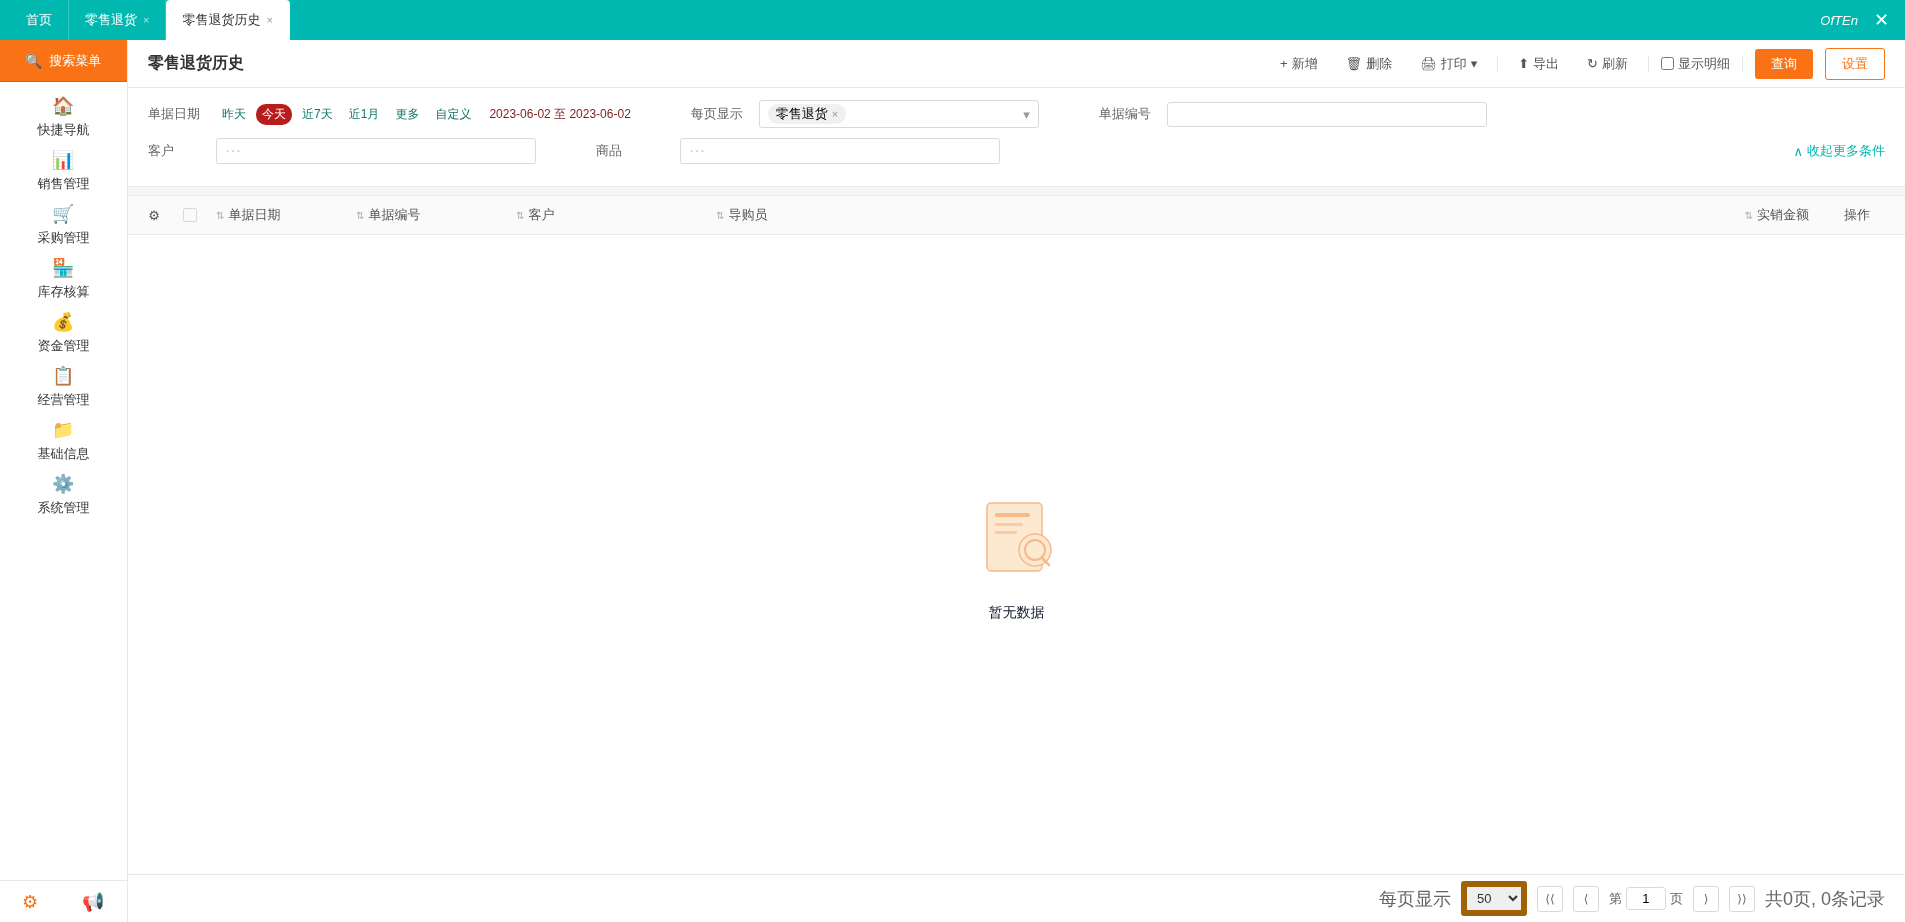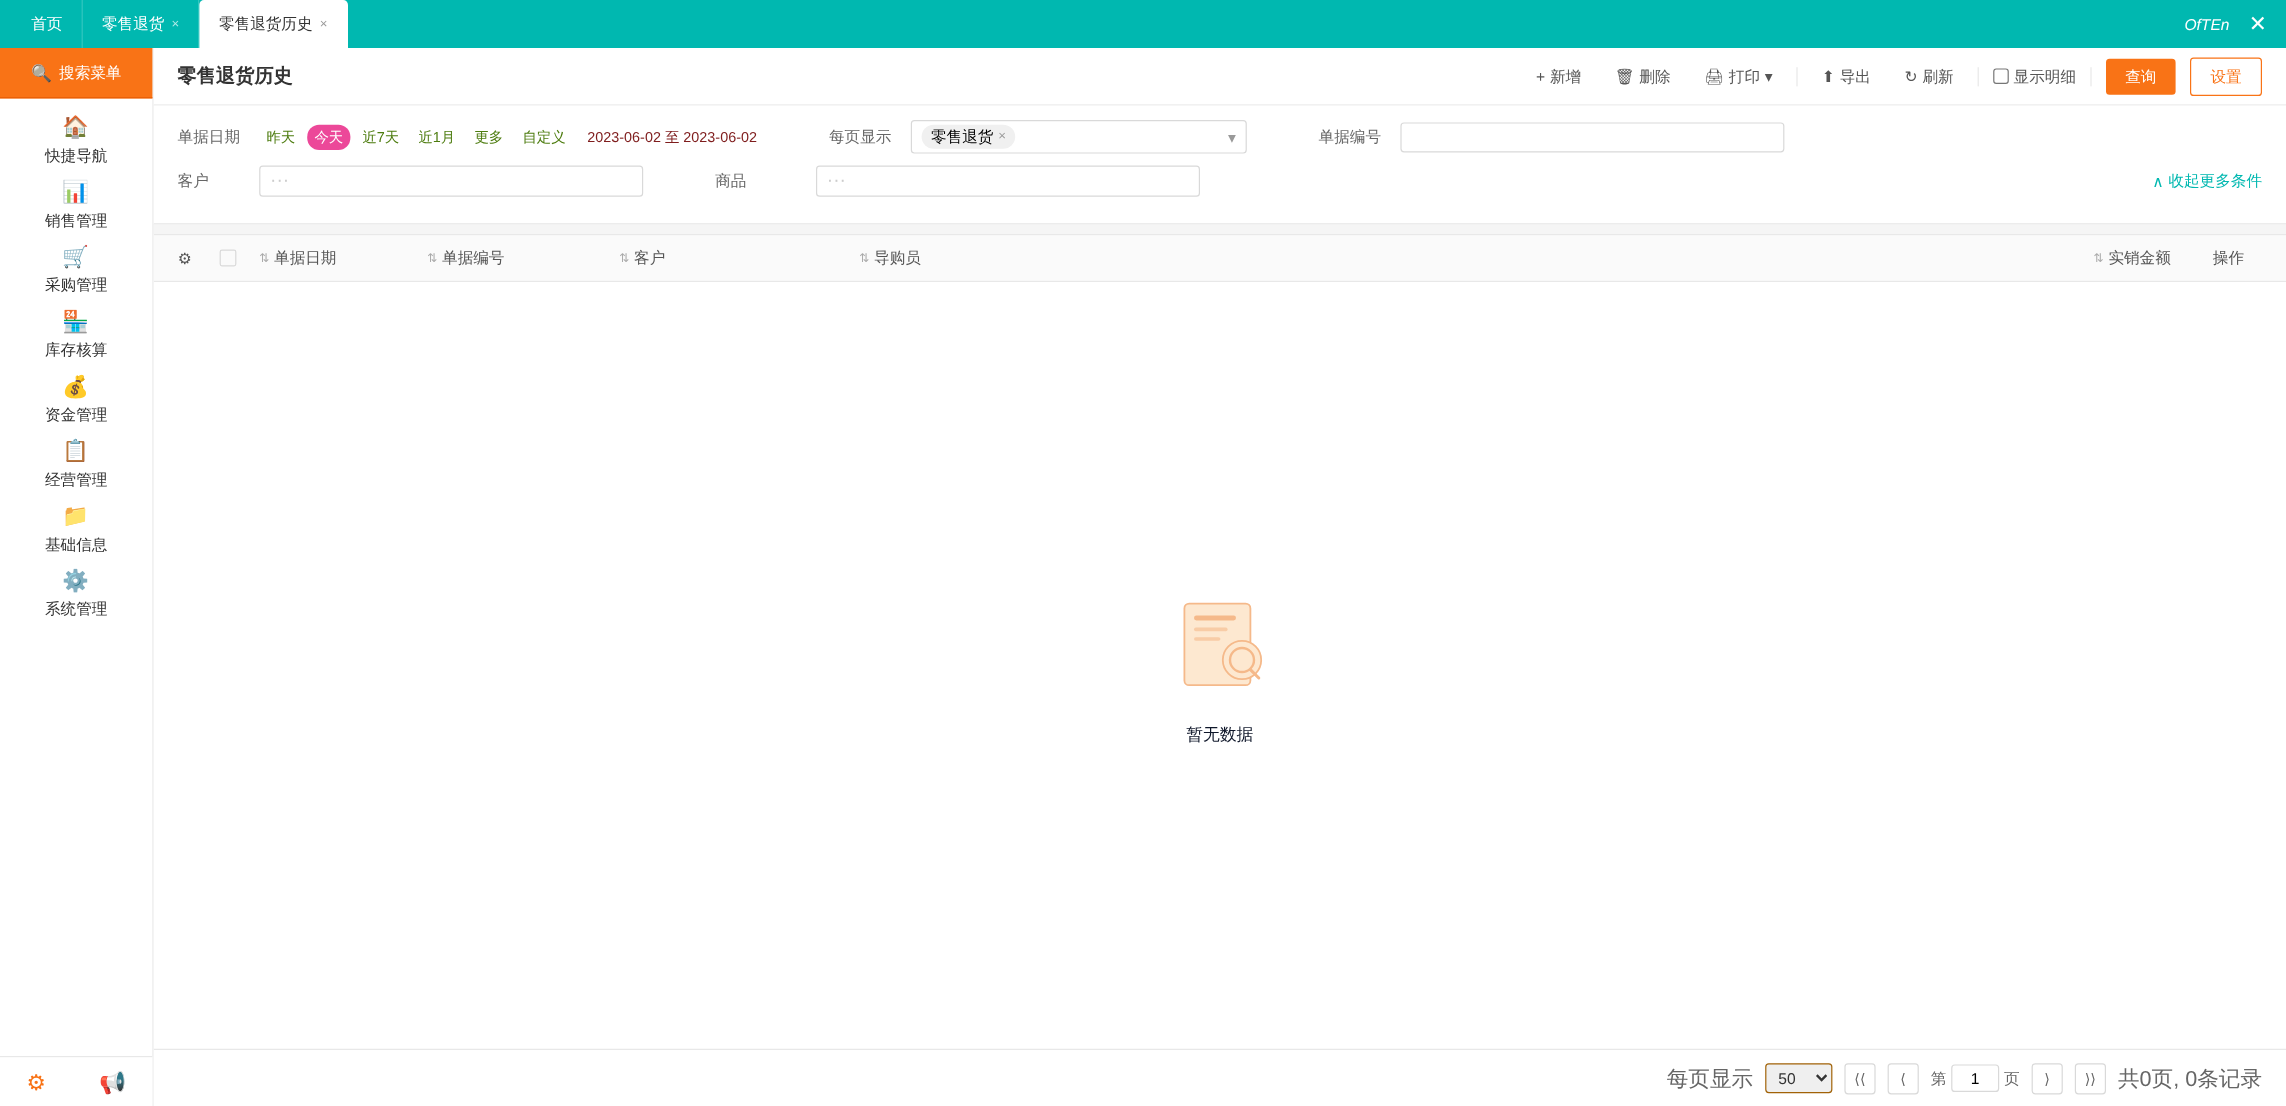--- a/index.html
+++ b/index.html
@@ -216,7 +216,7 @@
     }
     .date-shortcut {
       padding: 2px 6px;
-      color: #4d7c0f;
+      color: #0f766e;
       cursor: pointer;
       font-size: 12px;
       border-radius: 2px;

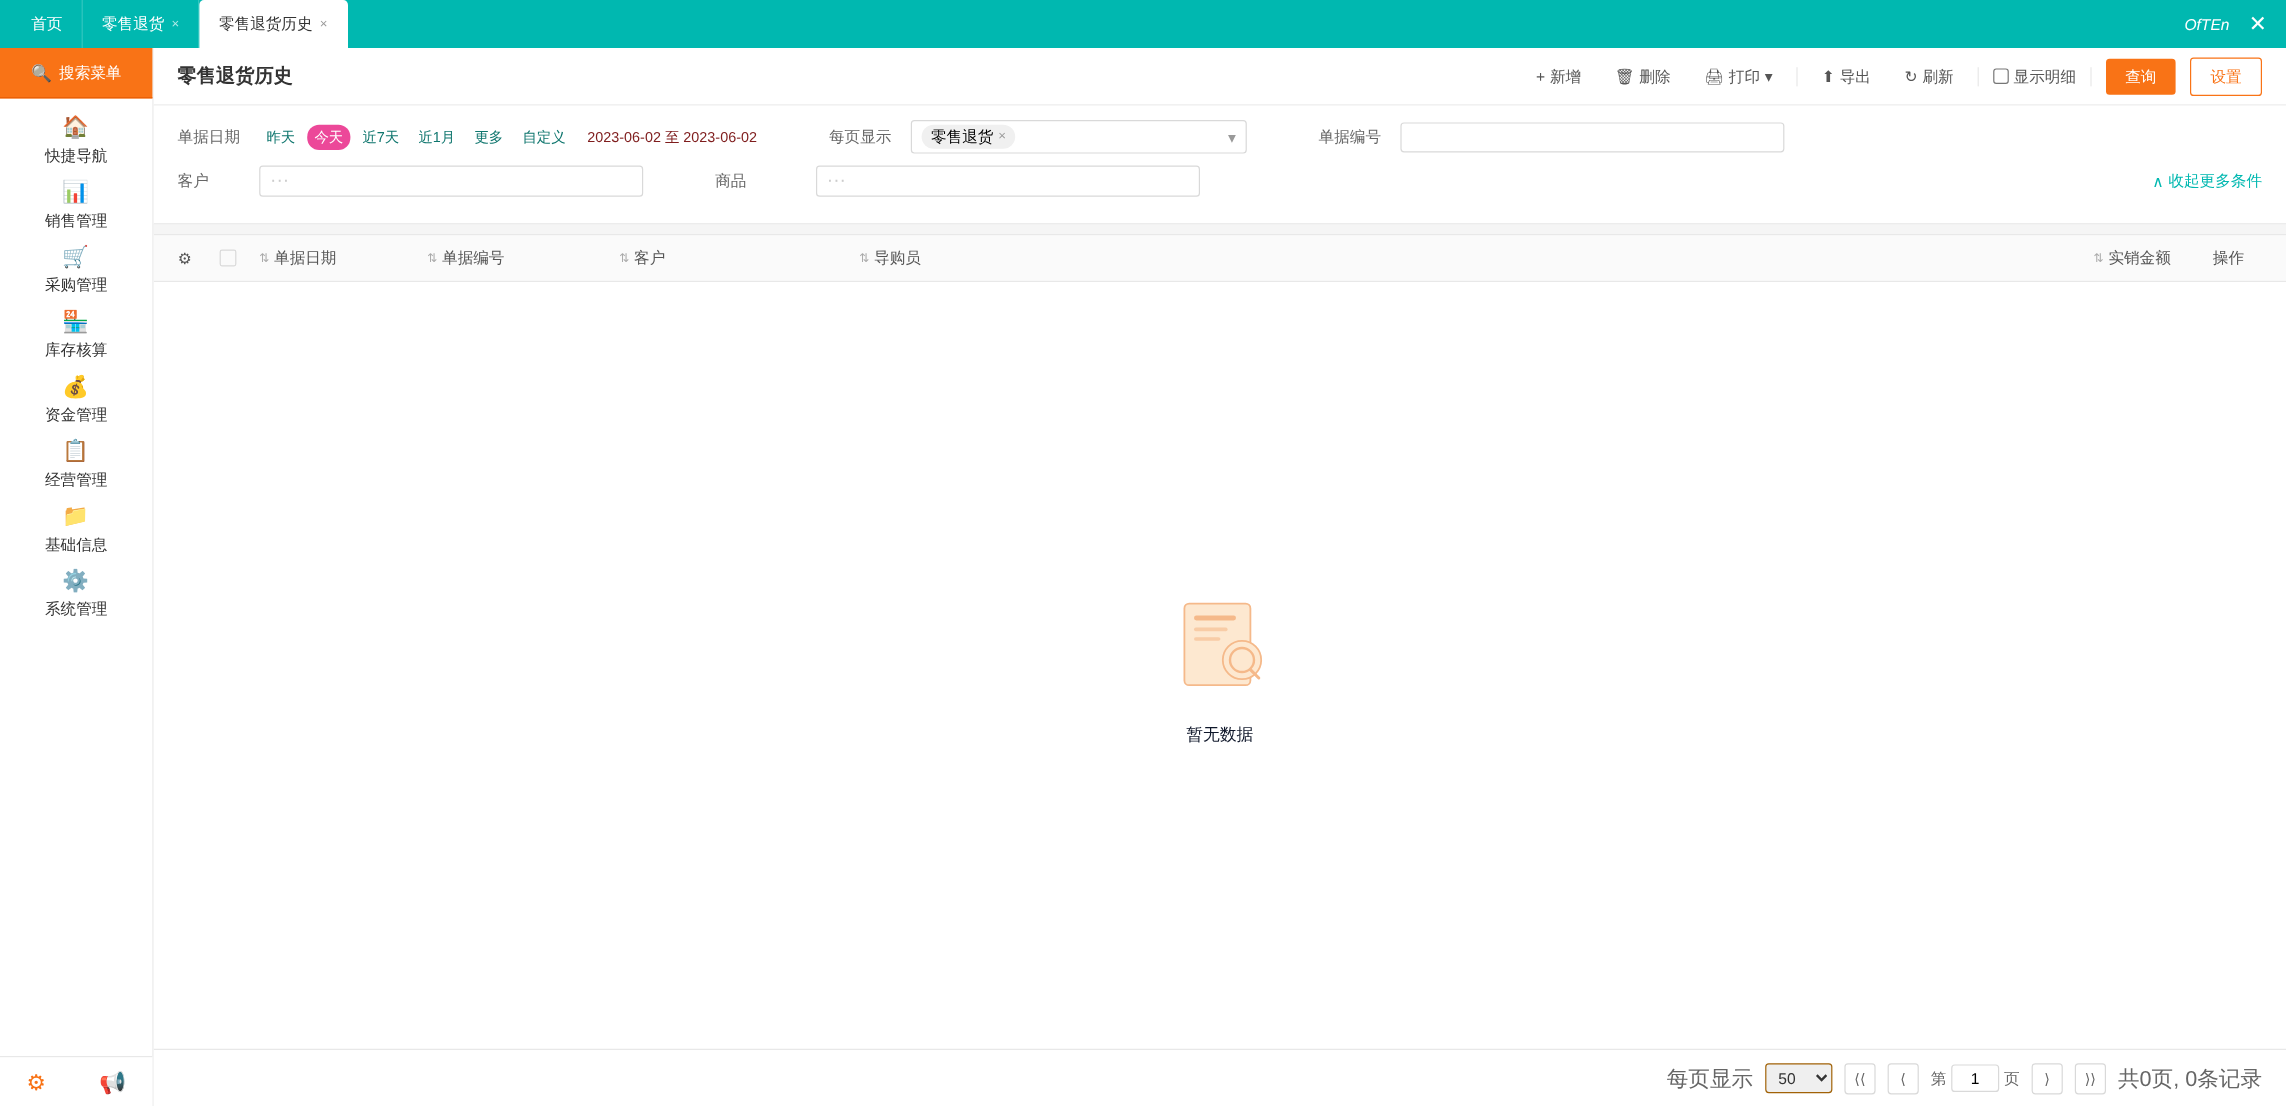--- a/index.html
+++ b/index.html
@@ -222,7 +222,7 @@
       border-radius: 2px;
     }
     .date-shortcut.active {
-      background: #ec4899;
+      background: #b91c1c;
       color: #fff;
       border-radius: 10px;
     }

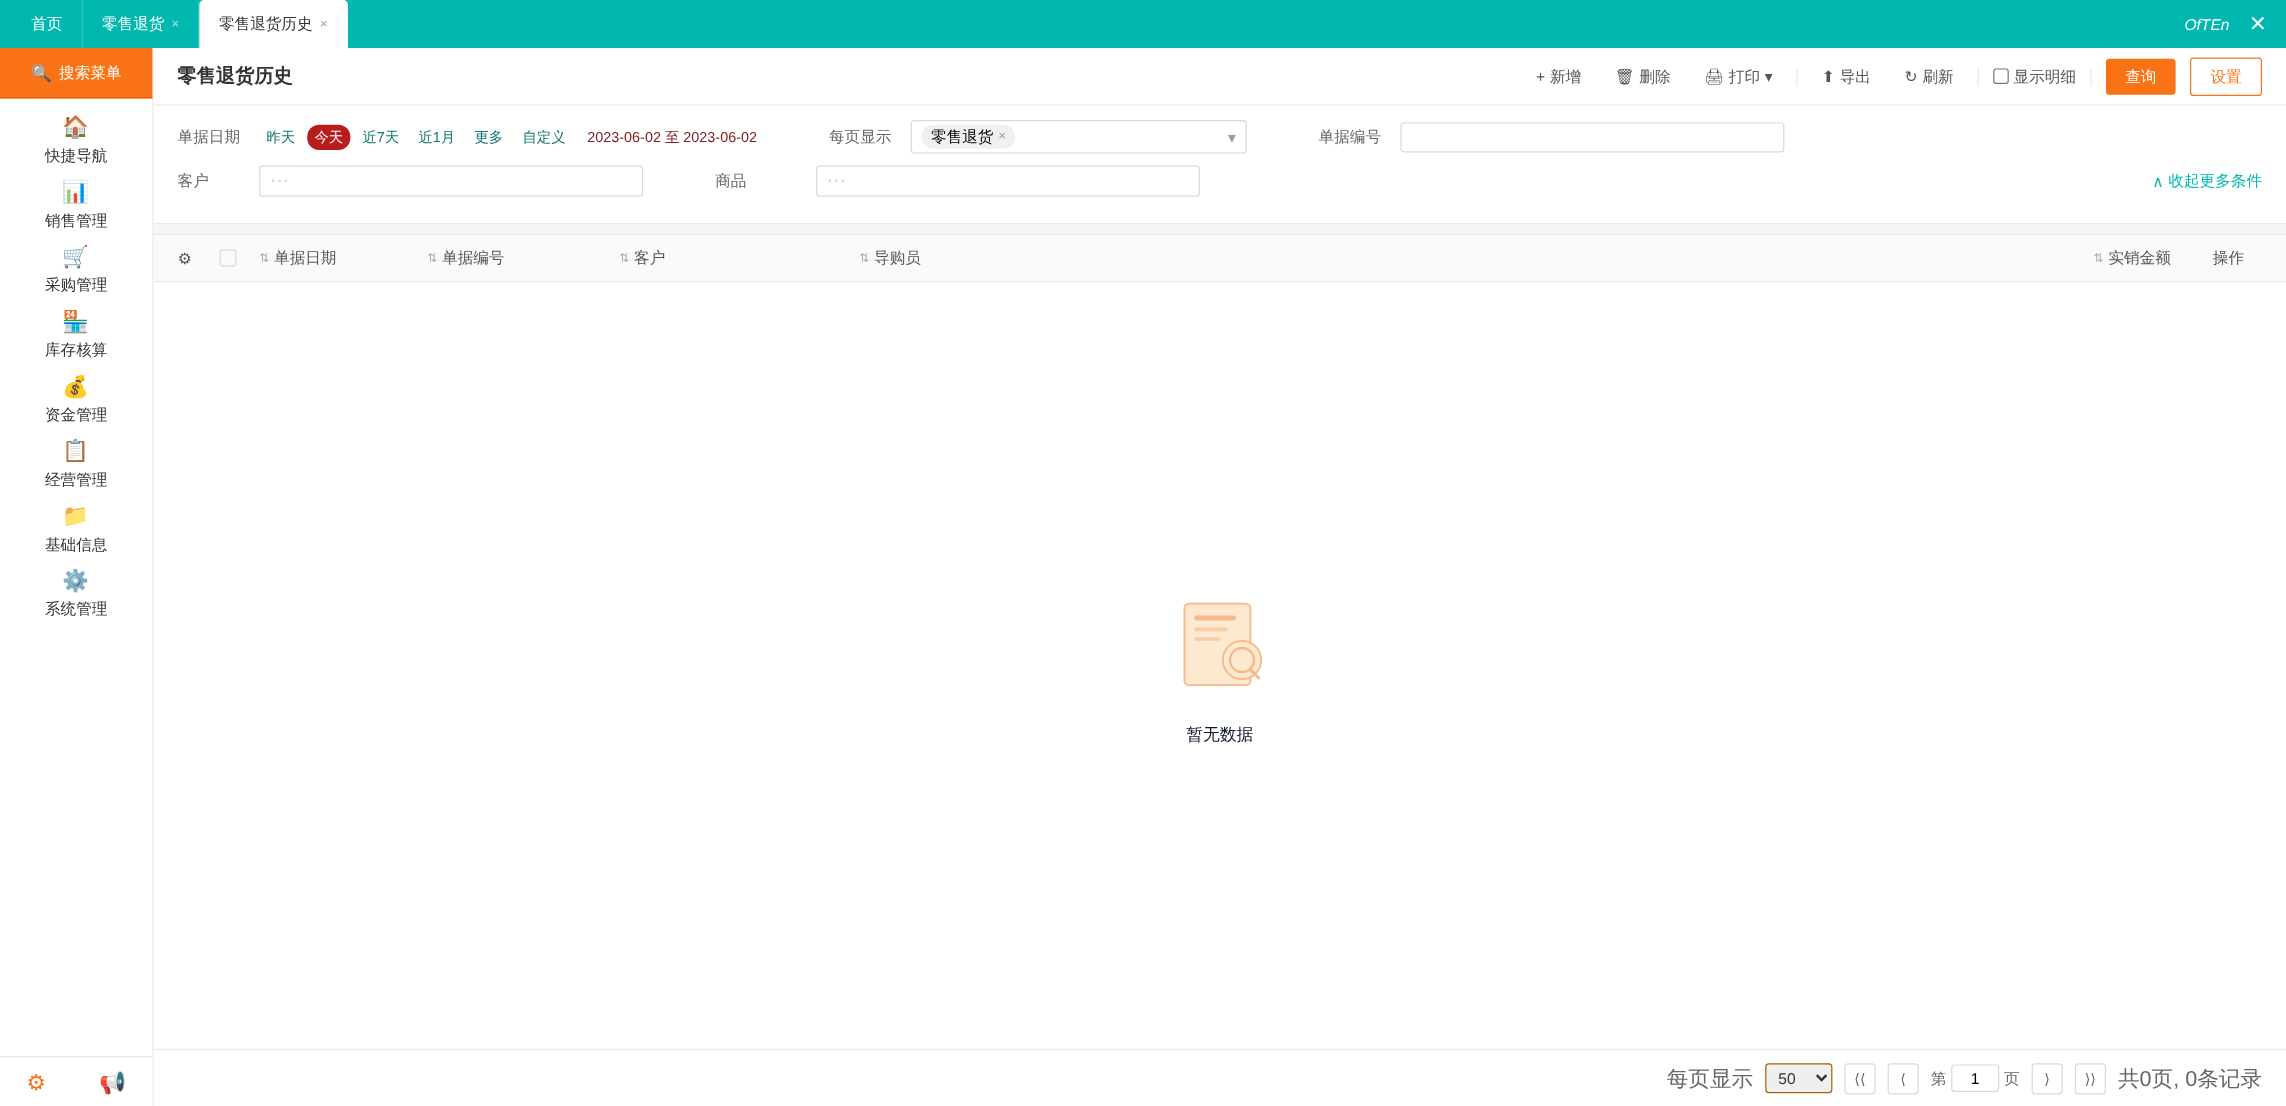--- a/index.html
+++ b/index.html
@@ -384,7 +384,7 @@
       font-size: 18px;
     }
     .pagination-select {
-      border: 1px solid #a16207;
+      border: 6px solid #a16207;
       border-radius: 3px;
       padding: 3px 6px;
       font-size: 13px;

